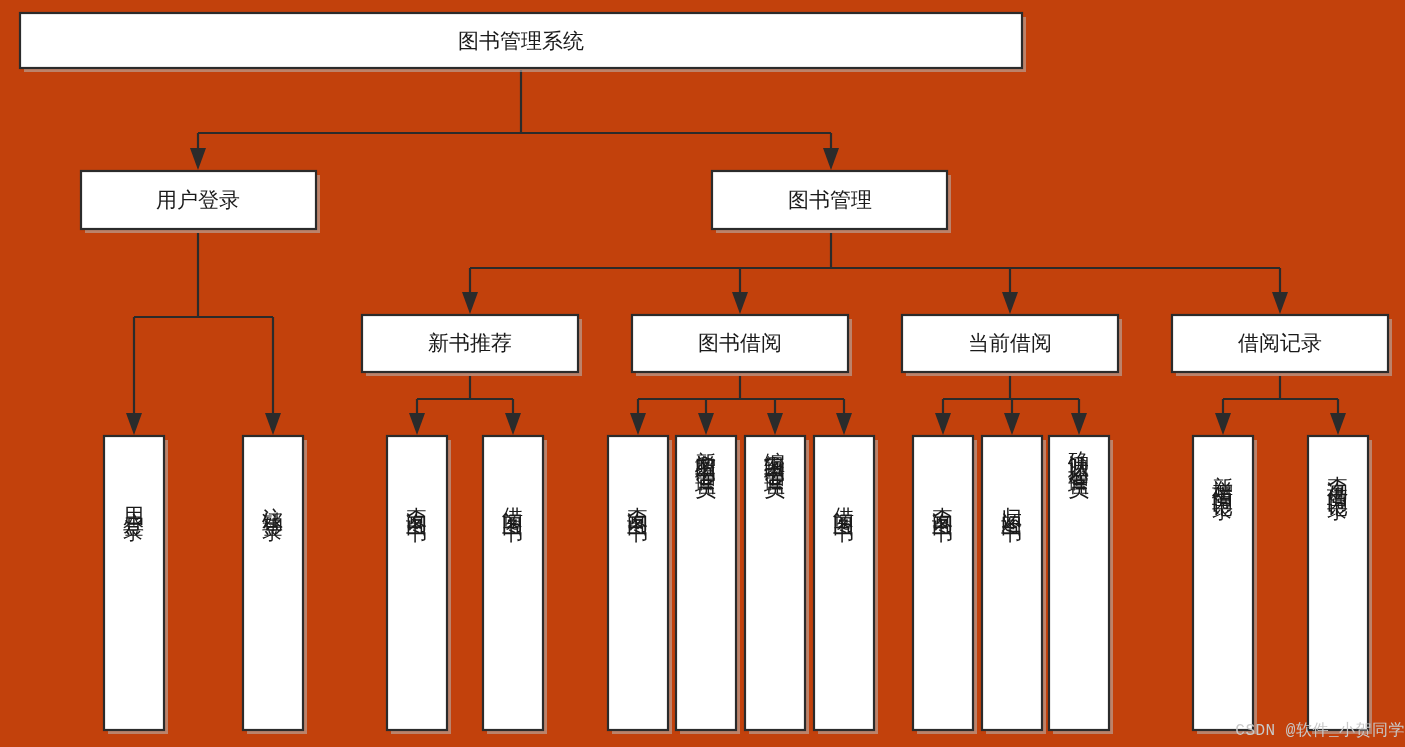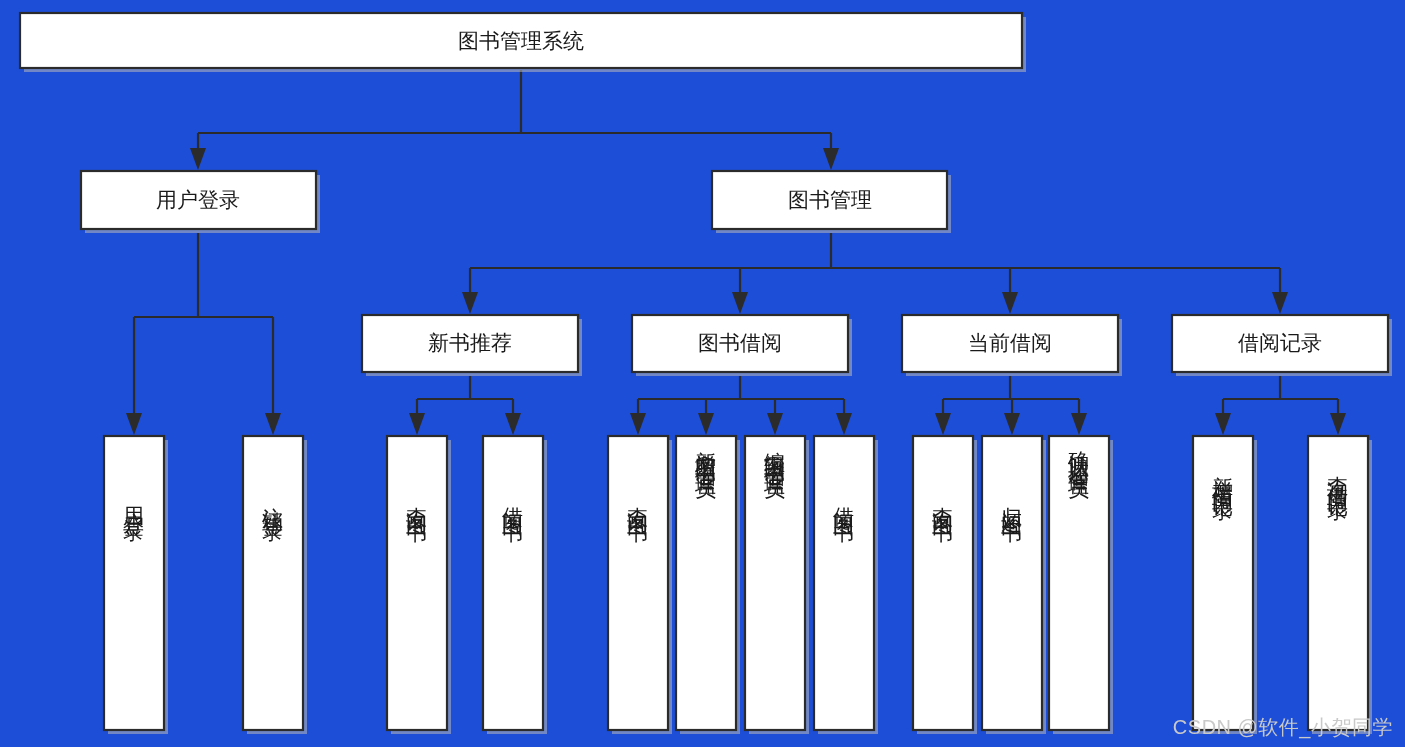--- a/index.html
+++ b/index.html
@@ -17,7 +17,7 @@
     position: relative;
     width: 1405px;
     height: 747px;
-    background: #1d4ed8;
+    background: #c2410c;
   }
   svg#flow-svg {
     position: absolute;

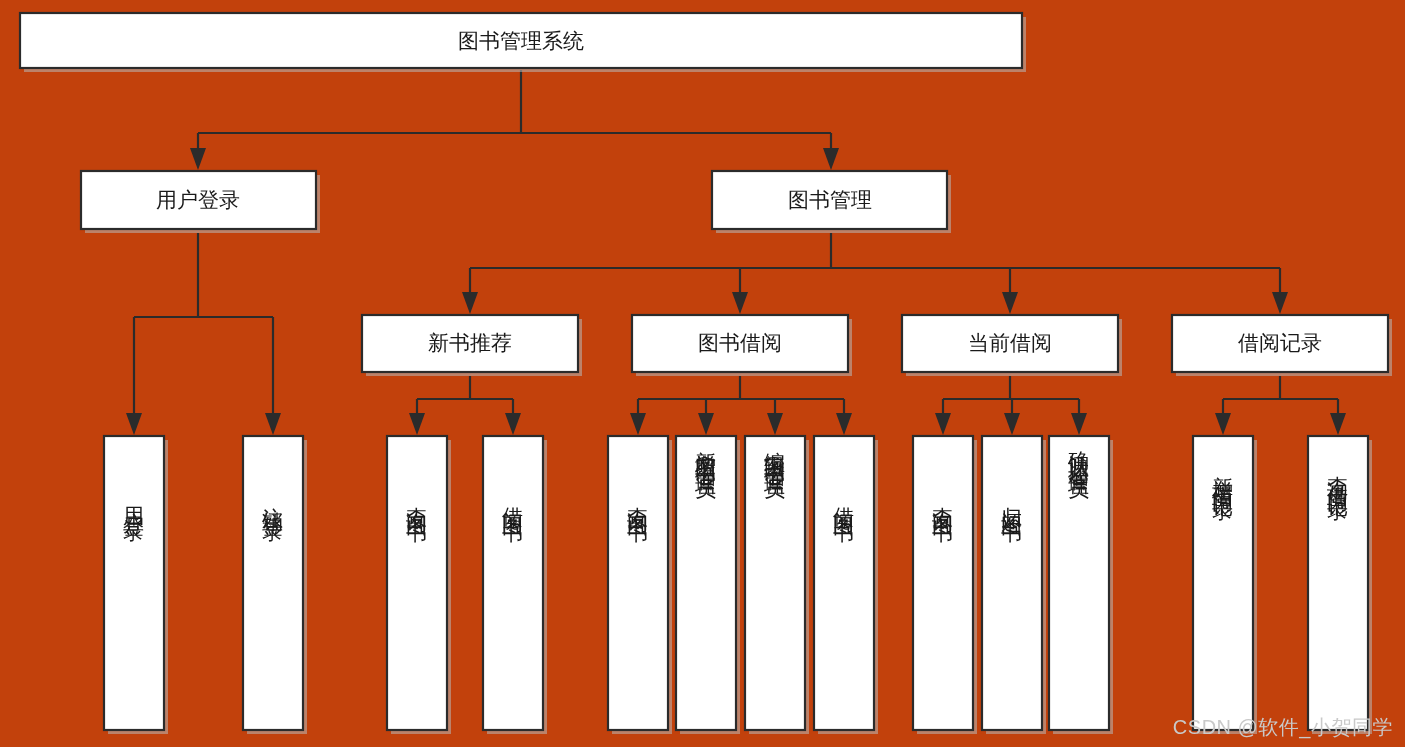--- a/index.html
+++ b/index.html
@@ -59,10 +59,10 @@
   }
   .watermark {
     position: absolute;
-    right: 12px;
+    right: 0;
     bottom: 6px;
-    font-family: Liberation Sans, sans-serif;
-    font-size: 20px;
+    font-family: Liberation Mono, monospace;
+    font-size: 16px;
     color: #c9c9c9;
     letter-spacing: 0.5px;
     white-space: nowrap;

